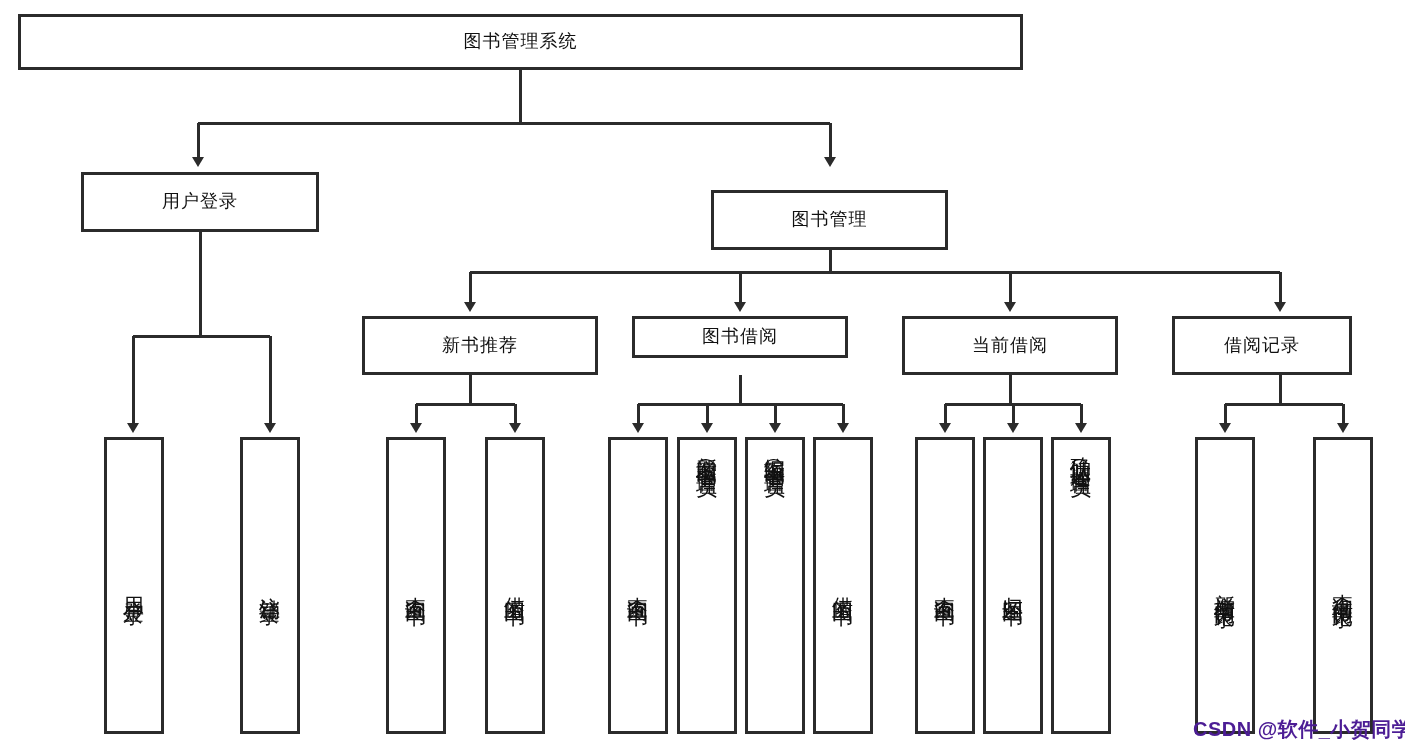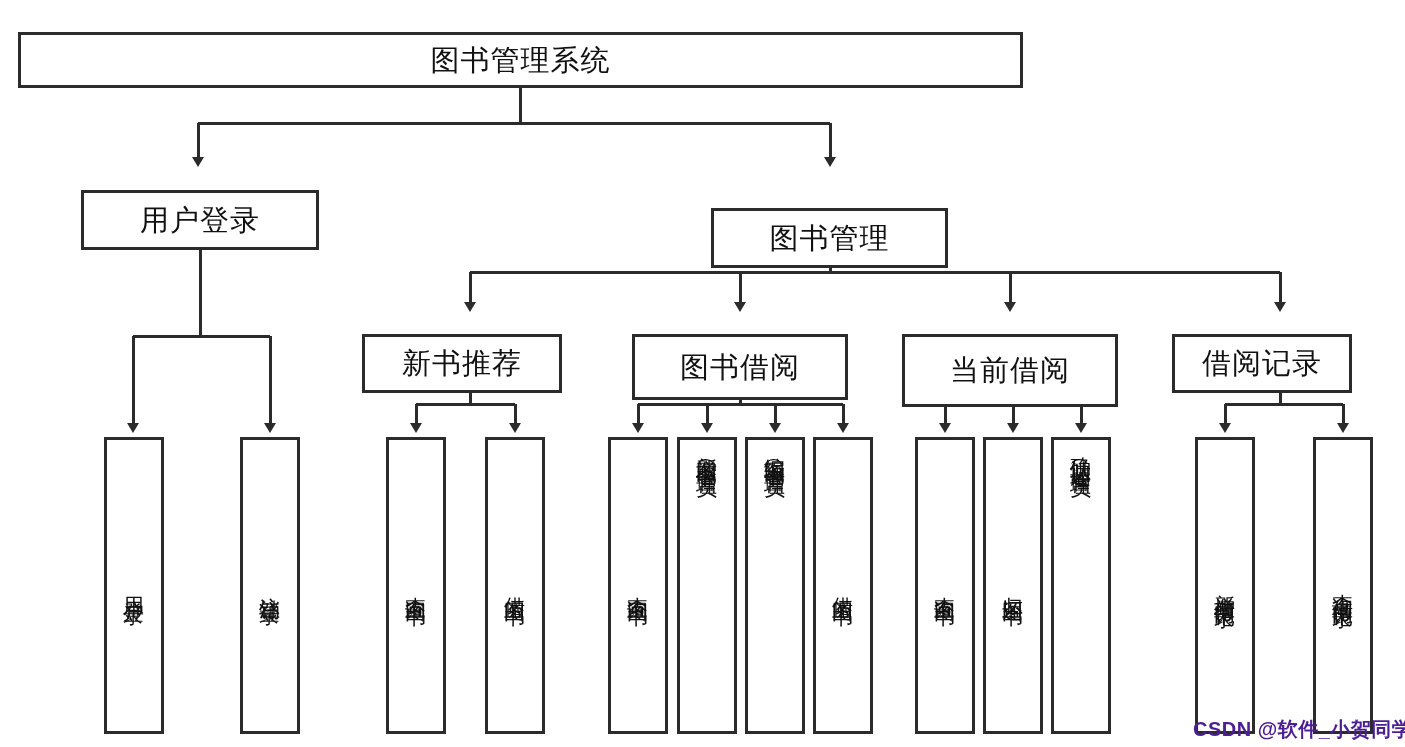--- a/index.html
+++ b/index.html
@@ -34,10 +34,9 @@
     color: #111111;
   }
   .node.h {
-    font-size: 29px;
+    font-size: 18px;
     letter-spacing: 1px;
     line-height: 1.2;
-    margin-top: 18px;
   }
   .node.v {
     font-size: 21px;

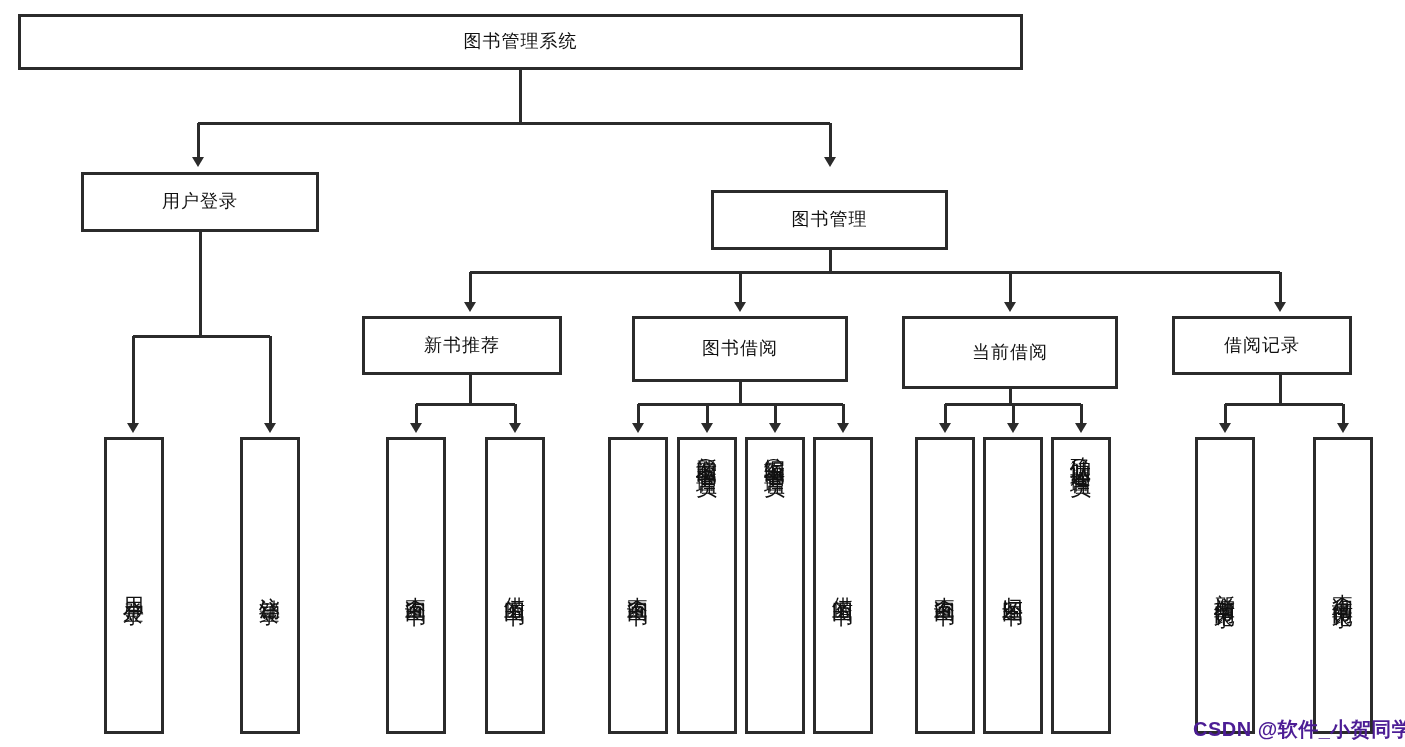--- a/index.html
+++ b/index.html
@@ -127,7 +127,7 @@
     <span>图书管理</span>
   </div>
 
-  <div class="node h" style="left:362px; top:316px; width:200px; height:59px;">
+  <div class="node h" style="left:362px; top:316px; width:236px; height:59px;">
     <span>新书推荐</span>
   </div>
   <div class="node h" style="left:632px; top:316px; width:216px; height:66px;">

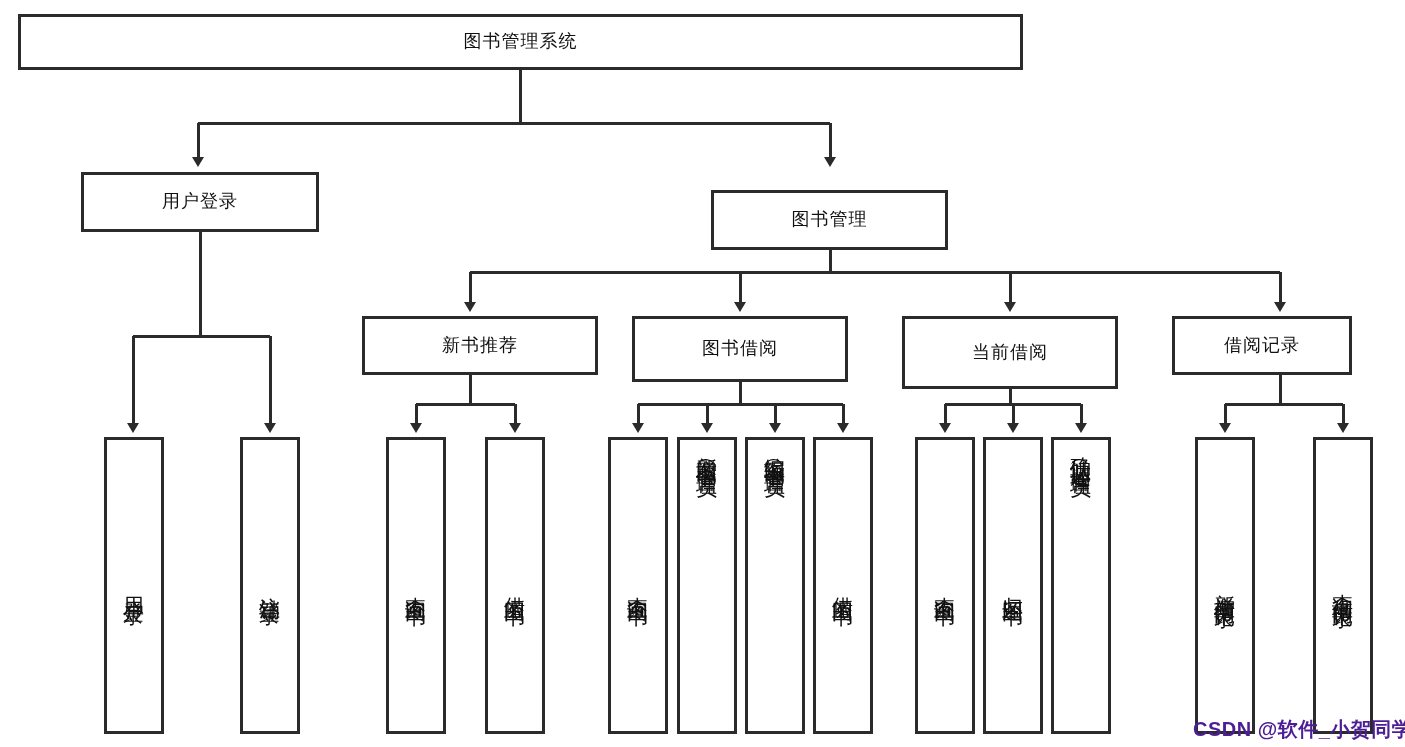--- a/index.html
+++ b/index.html
@@ -130,7 +130,7 @@
   <div class="node h" style="left:362px; top:316px; width:236px; height:59px;">
     <span>新书推荐</span>
   </div>
-  <div class="node h" style="left:632px; top:316px; width:216px; height:66px;">
+  <div class="node h" style="left:632px; top:316px; width:216px; height:42px;">
     <span>图书借阅</span>
   </div>
   <div class="node h" style="left:902px; top:316px; width:216px; height:73px;">

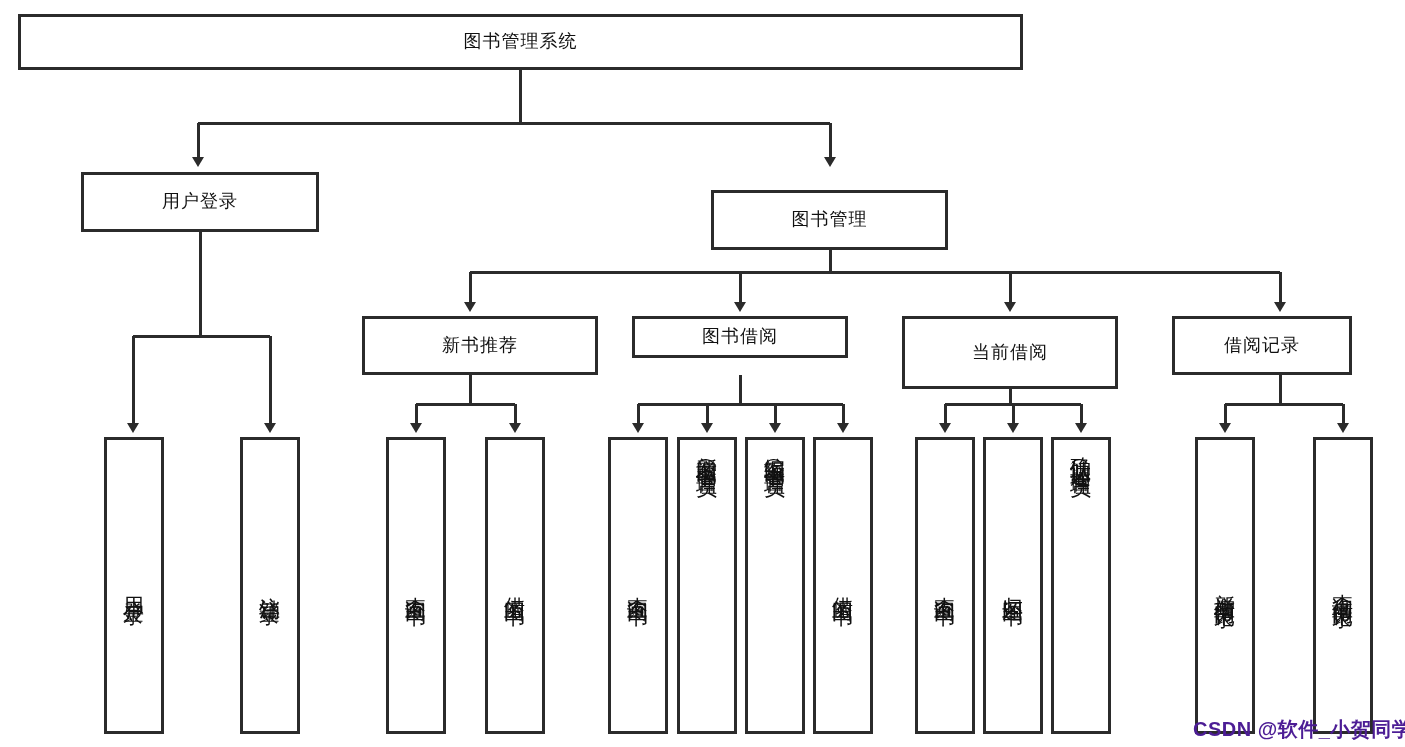--- a/index.html
+++ b/index.html
@@ -133,7 +133,7 @@
   <div class="node h" style="left:632px; top:316px; width:216px; height:42px;">
     <span>图书借阅</span>
   </div>
-  <div class="node h" style="left:902px; top:316px; width:216px; height:73px;">
+  <div class="node h" style="left:902px; top:316px; width:216px; height:59px;">
     <span>当前借阅</span>
   </div>
   <div class="node h" style="left:1172px; top:316px; width:180px; height:59px;">

